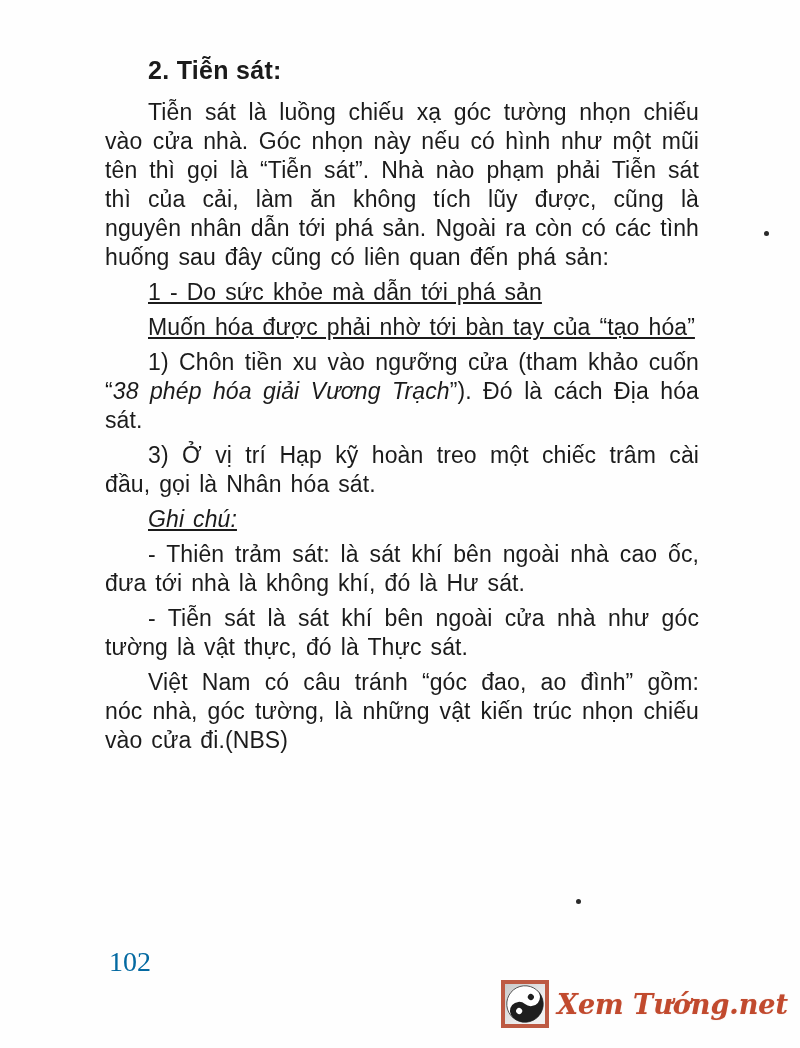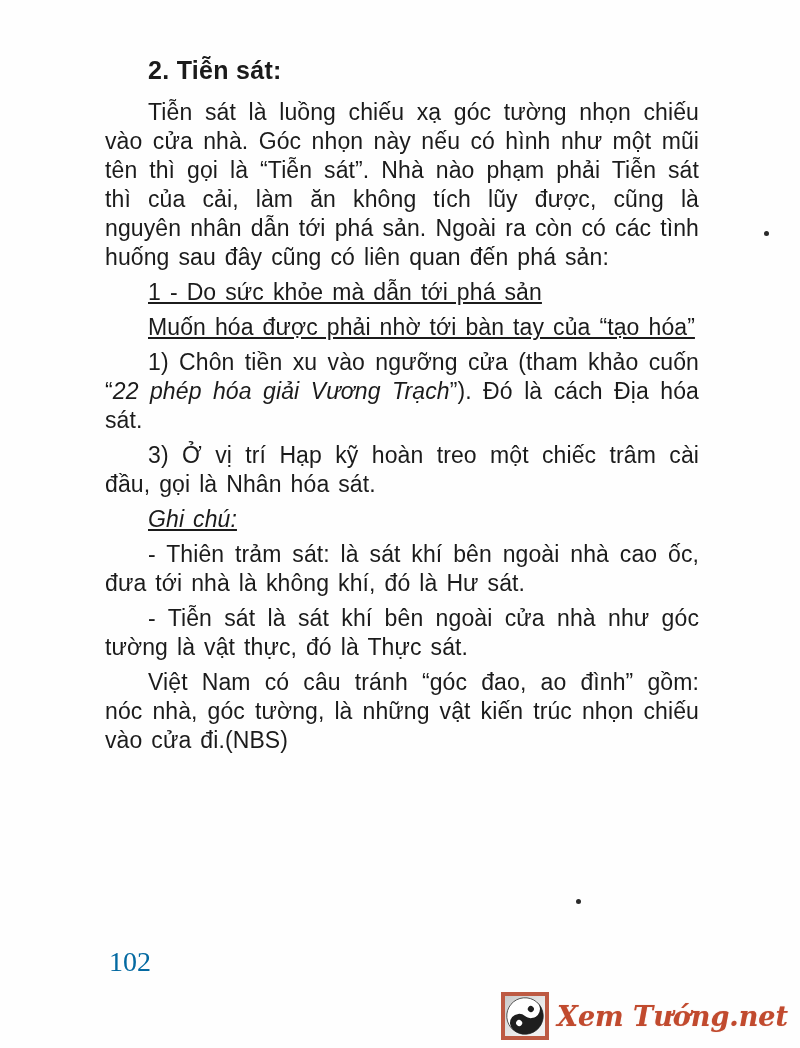--- a/index.html
+++ b/index.html
@@ -93,7 +93,7 @@
 
   <p class="para single">Muốn hóa được phải nhờ tới bàn tay của “tạo hóa”</p>
 
-  <p class="para"><span>1) Chôn tiền xu vào ngưỡng cửa (tham khảo cuốn “</span><span class="italic">22 phép hóa giải Vương Trạch</span><span>”). Đó là cách Địa hóa sát.</span></p>
+  <p class="para"><span>1) Chôn tiền xu vào ngưỡng cửa (tham khảo cuốn “</span><span class="italic">38 phép hóa giải Vương Trạch</span><span>”). Đó là cách Địa hóa sát.</span></p>
 
   <p class="para">3) Ở vị trí Hạp kỹ hoàn treo một chiếc trâm cài đầu, gọi là Nhân hóa sát.</p>
 

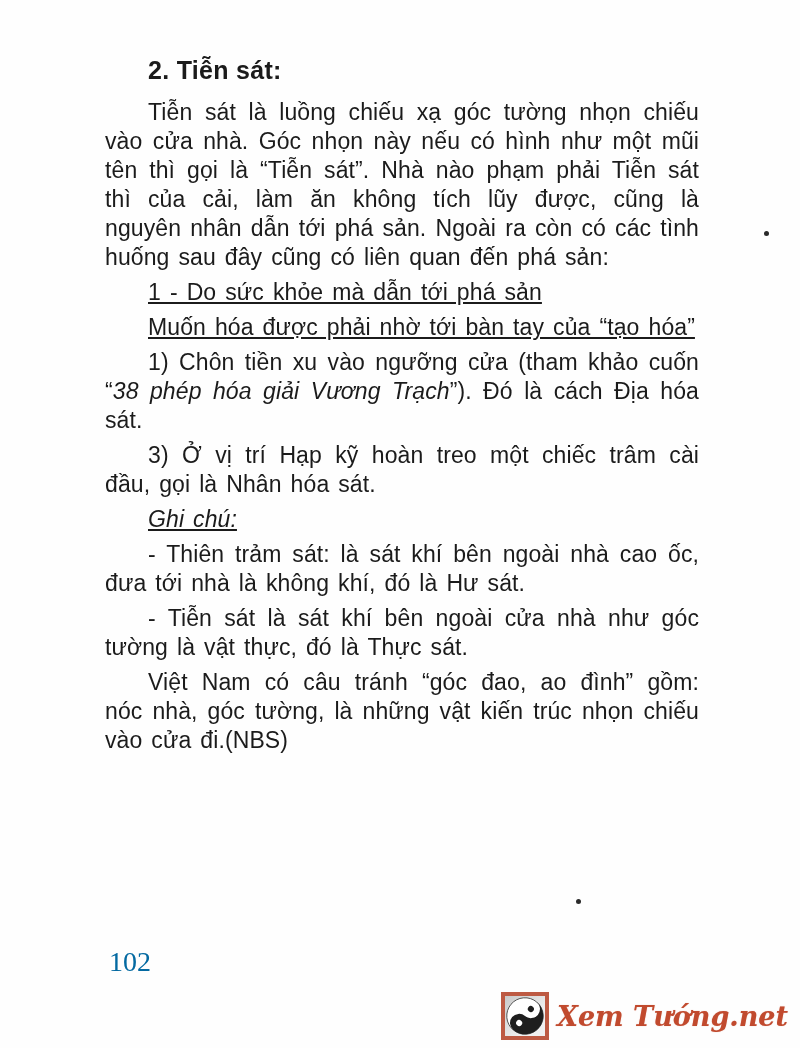--- a/index.html
+++ b/index.html
@@ -55,7 +55,7 @@
   .watermark {
     position: absolute;
     right: 12px;
-    bottom: 8px;
+    bottom: 20px;
     display: flex;
     align-items: center;
     gap: 8px;

